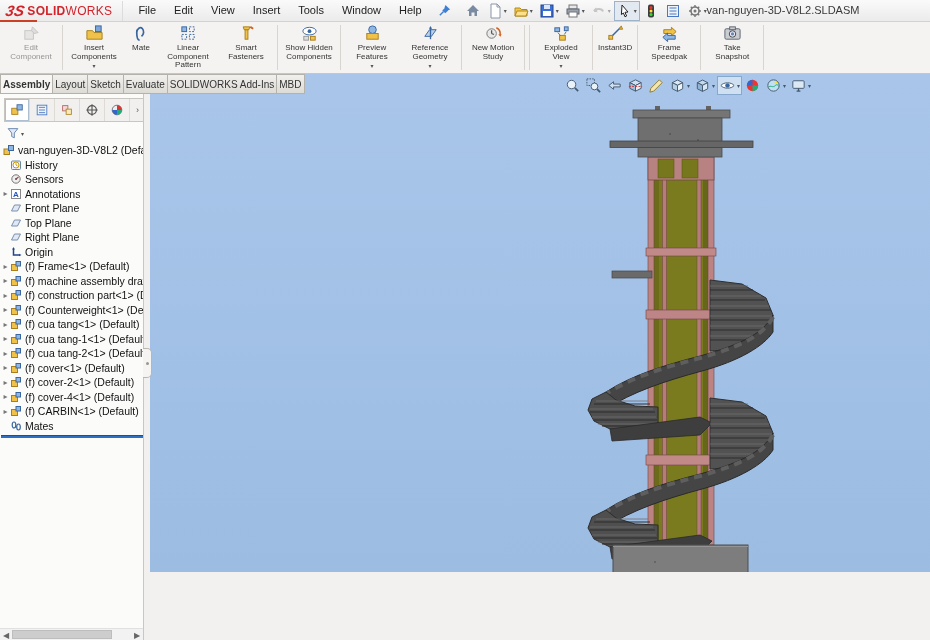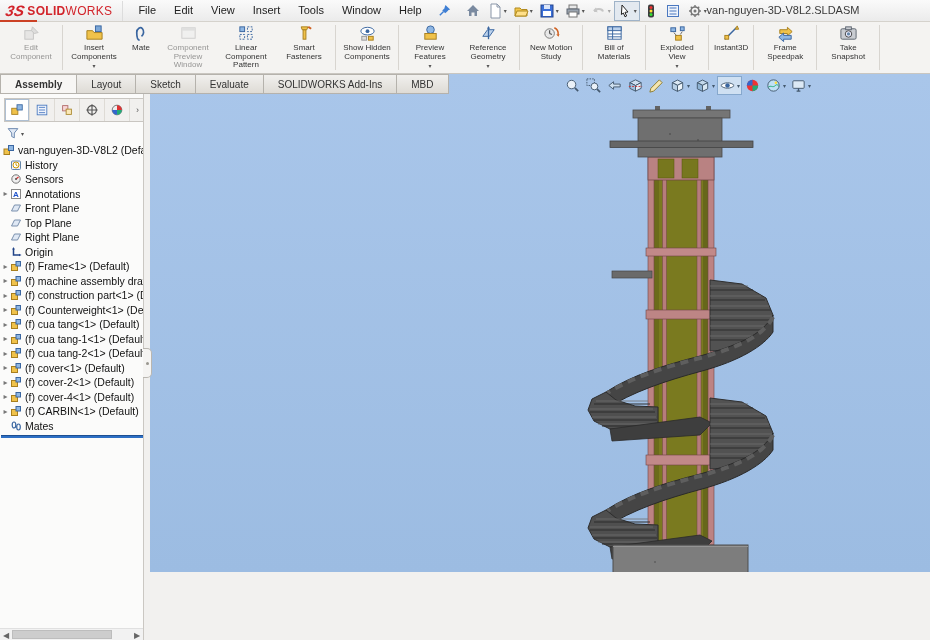--- a/index.html
+++ b/index.html
@@ -250,17 +250,6 @@
         </div>
         <div class="rlabel">Mate</div>
       </div>
-      <div class="rbtn disabled">
-        <div class="ric">
-          <span class="icon" style="width: 19px; height: 19px;">
-            <svg width="100%" height="100%" viewBox="0 0 20 20" xmlns="http://www.w3.org/2000/svg">
-              <rect x="3" y="4" width="14" height="11" fill="#eee" stroke="#aaa"></rect>
-              <rect x="3" y="4" width="14" height="3" fill="#ccc"></rect>
-            </svg>
-          </span>
-        </div>
-        <div class="rlabel">Component Preview Window</div>
-      </div>
       <div class="rbtn">
         <div class="ric">
           <span class="icon" style="width: 19px; height: 19px;">

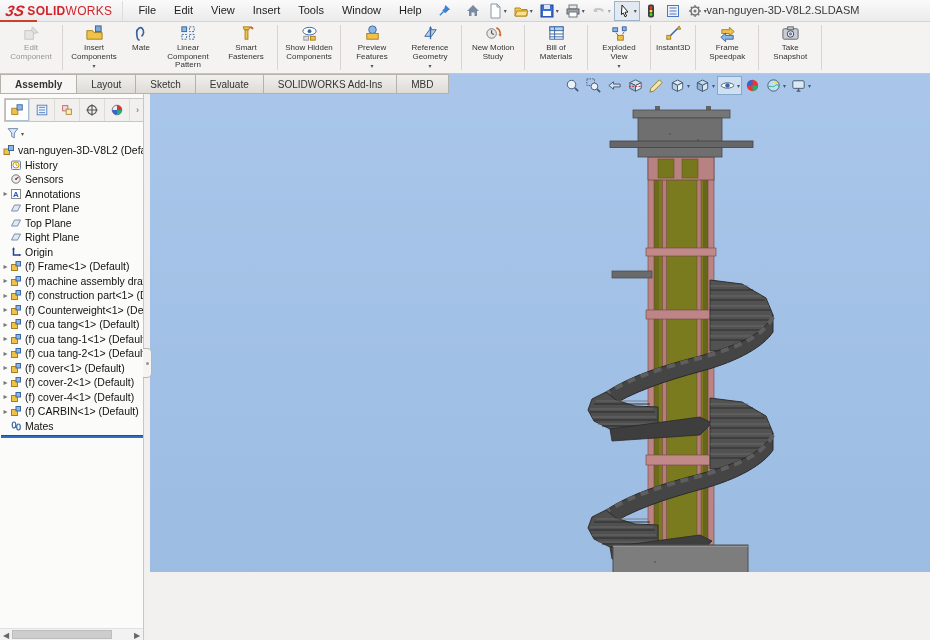--- a/index.html
+++ b/index.html
@@ -331,18 +331,6 @@
         <div class="rlabel">New Motion Study</div>
       </div>
       <div class="rsep"></div>
-      <div class="rbtn">
-        <div class="ric">
-          <span class="icon" style="width: 19px; height: 19px;">
-            <svg width="100%" height="100%" viewBox="0 0 20 20" xmlns="http://www.w3.org/2000/svg">
-              <rect x="3" y="3" width="14" height="13" fill="#fff" stroke="#3a66a0"></rect>
-              <rect x="3" y="3" width="14" height="4" fill="#bcd2ec" stroke="#3a66a0"></rect>
-              <path d="M3 10.5 H17 M3 13.5 H17 M8 3 V16" stroke="#3a66a0"></path>
-            </svg>
-          </span>
-        </div>
-        <div class="rlabel">Bill of Materials</div>
-      </div>
       <div class="rsep"></div>
       <div class="rbtn">
         <div class="ric">

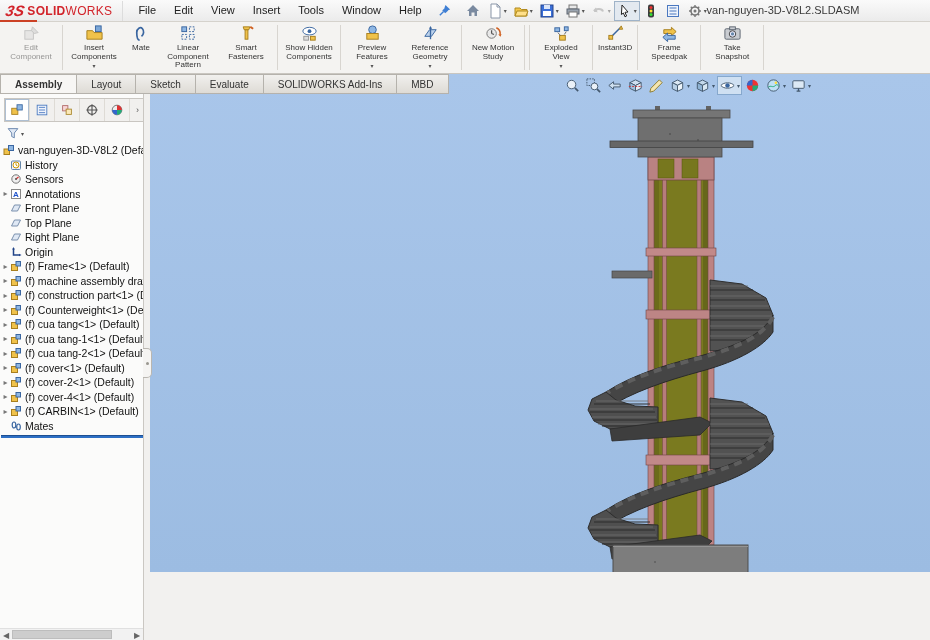--- a/index.html
+++ b/index.html
@@ -52,7 +52,7 @@
 
   
   #tabstrip { position:absolute; left:0; top:74px; height:20px; display:flex; z-index:2; }
-  .tab { height:20px; line-height:19px; padding:0 14px; font-size:10px; color:#333;
+  .tab { height:20px; line-height:19px; padding:0 2px; font-size:10px; color:#333;
     background:linear-gradient(#f1f0ee,#dedbd5); border:1px solid #b5b2ac; border-left:none; white-space:nowrap; }
   .tab:first-child { border-left:1px solid #b5b2ac; }
   .tab.active { background:#f7f6f4; font-weight:bold; }

